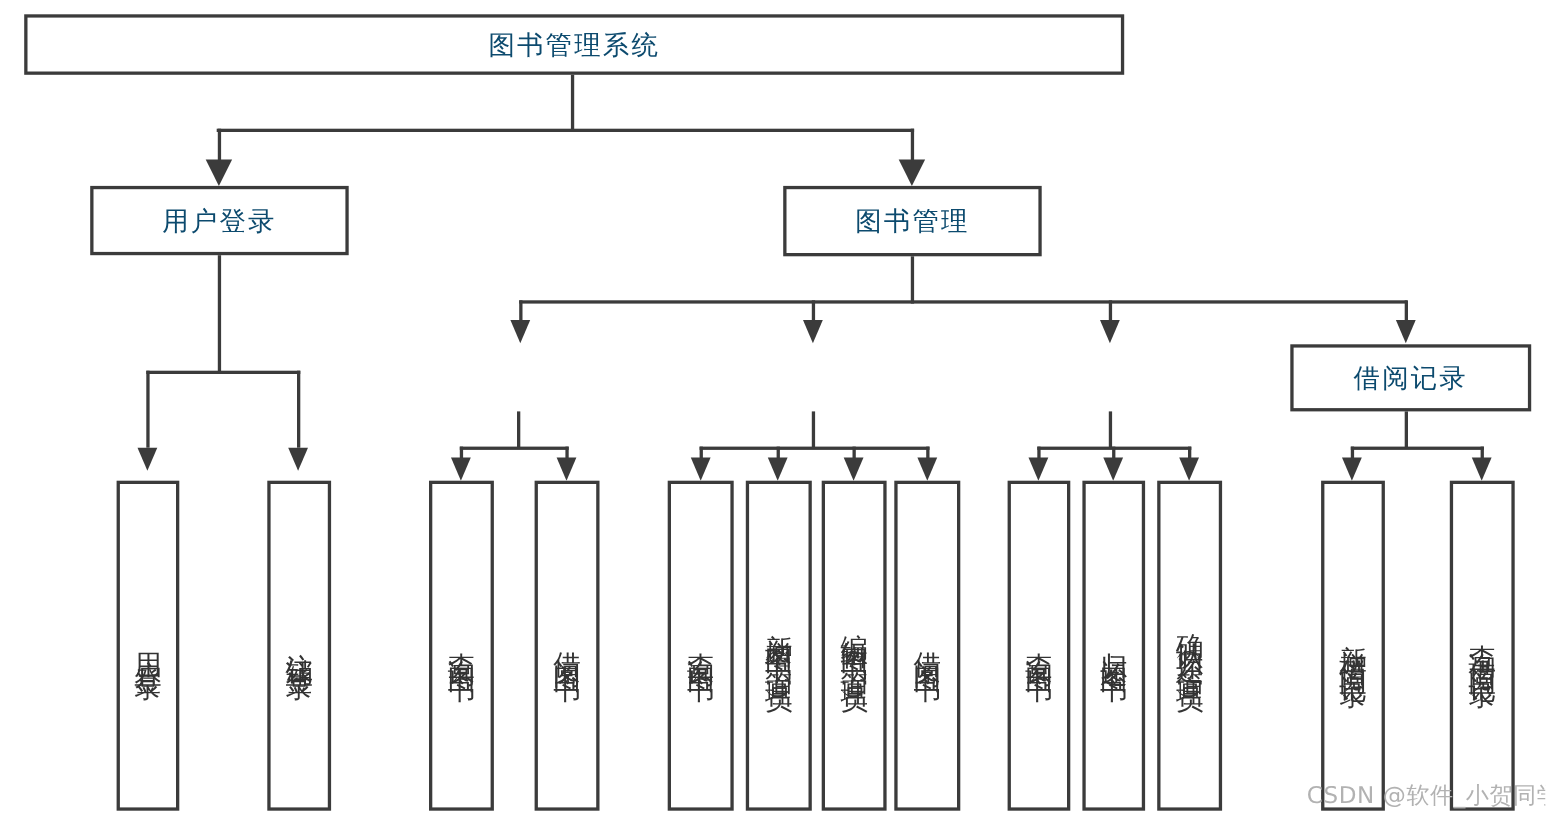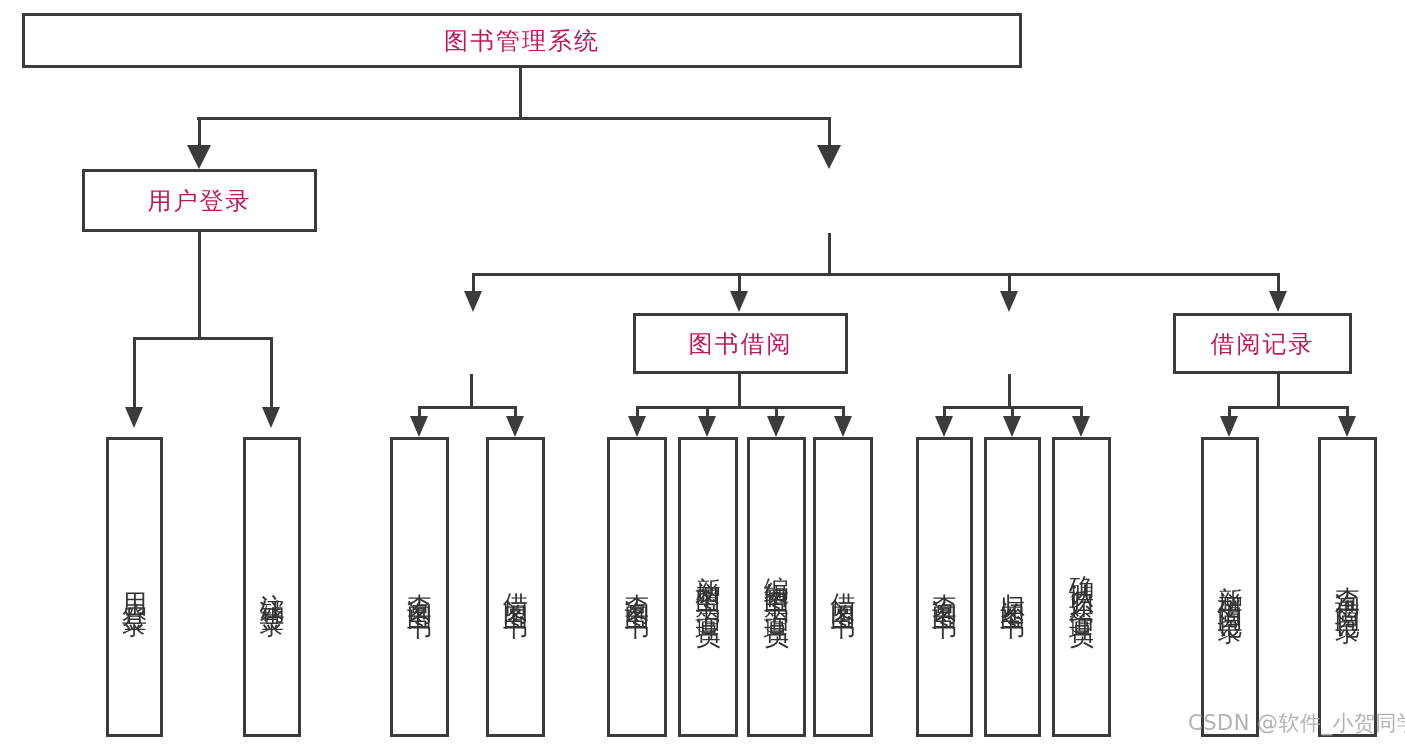--- a/index.html
+++ b/index.html
@@ -16,7 +16,7 @@
     border:3px solid #3b3b3b;
     background:#ffffff;
     display:flex; align-items:center; justify-content:center;
-    font-size:24px; letter-spacing:2px; color:#be185d;
+    font-size:24px; letter-spacing:2px; color:#0c4a6e;
     white-space:nowrap;
   }
   .vbox {

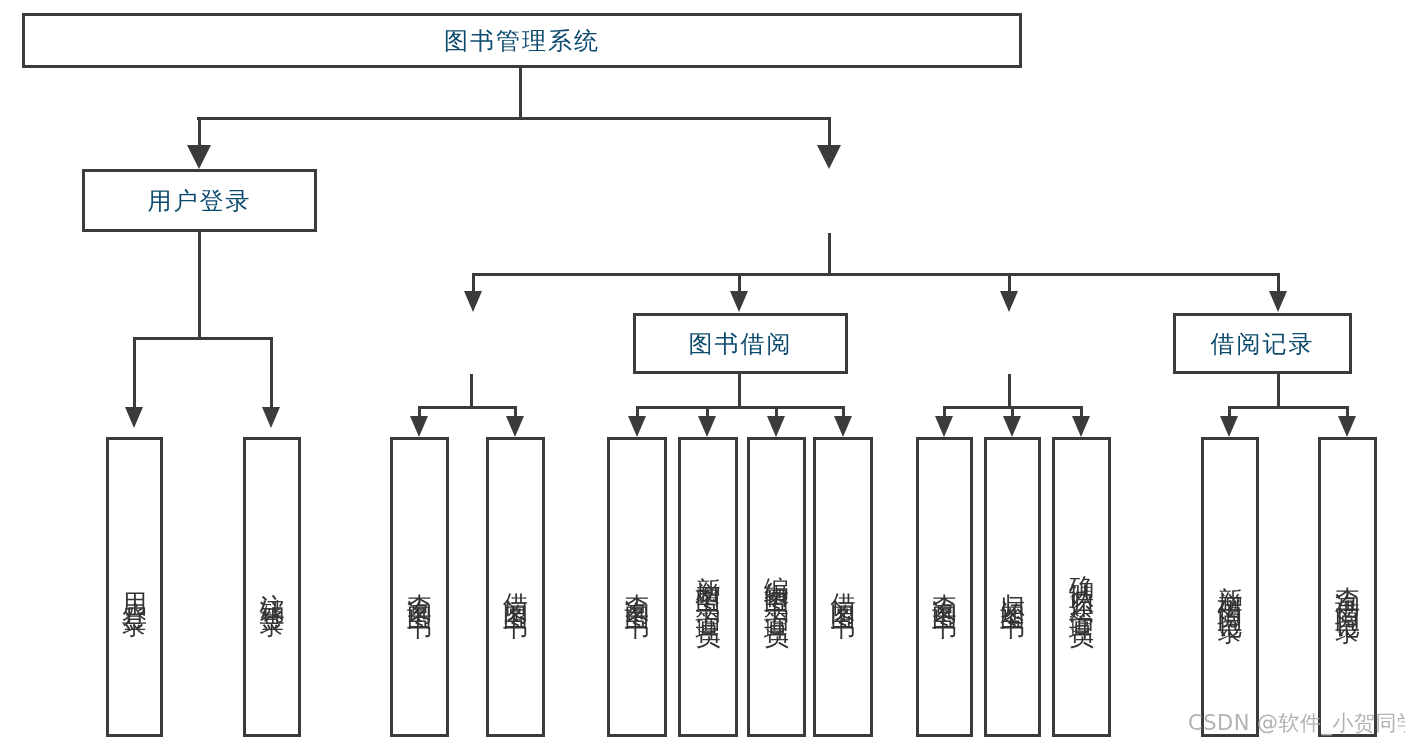--- a/index.html
+++ b/index.html
@@ -67,6 +67,7 @@
   <div class="arr-big" style="left:817px;top:145px"></div>
 
   <div class="box" style="left:82px;top:169px;width:235px;height:63px">用户登录</div>
+  <div class="box" style="left:712px;top:169px;width:235px;height:64px">图书管理</div>
 
   <div class="v" style="left:198px;top:232px;height:108px"></div>
   <div class="h" style="left:133px;top:337px;width:140px"></div>

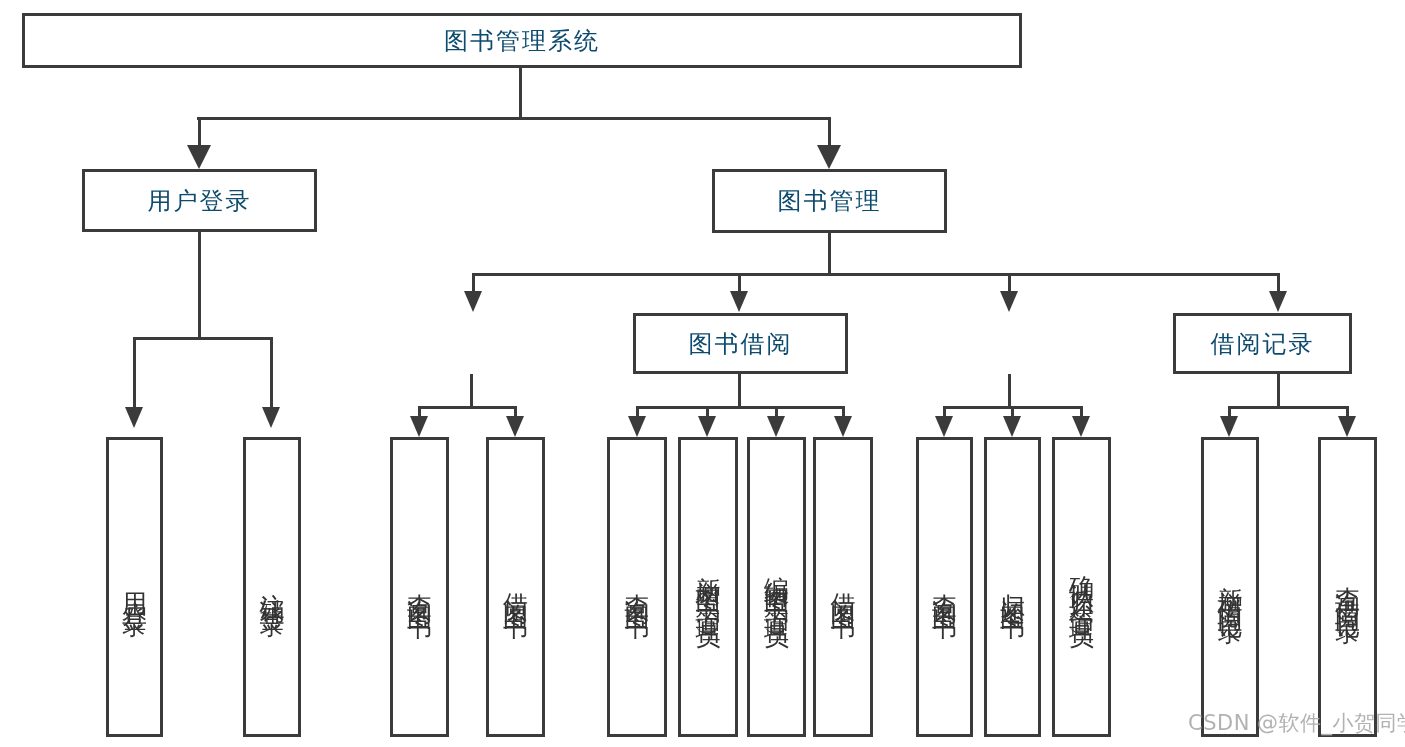--- a/index.html
+++ b/index.html
@@ -87,7 +87,6 @@
   <div class="v" style="left:1277px;top:273px;height:20px"></div>
   <div class="arr" style="left:1269px;top:291px"></div>
 
-  <div class="box" style="left:633px;top:313px;width:215px;height:61px">图书借阅</div>
   <div class="box" style="left:1173px;top:313px;width:179px;height:61px">借阅记录</div>
 
   <div class="v" style="left:470px;top:374px;height:33px"></div>

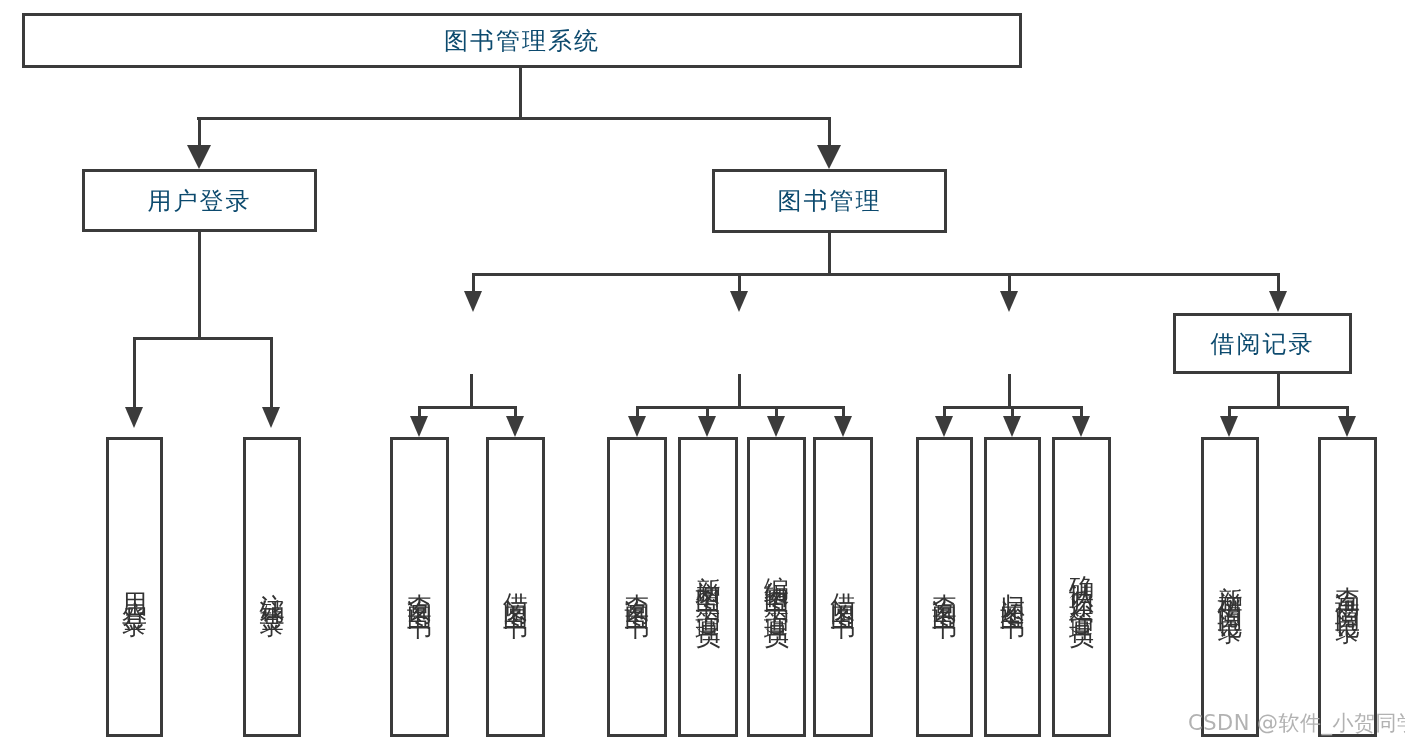--- a/index.html
+++ b/index.html
@@ -87,7 +87,7 @@
   <div class="v" style="left:1277px;top:273px;height:20px"></div>
   <div class="arr" style="left:1269px;top:291px"></div>
 
-  <div class="box" style="left:1173px;top:313px;width:179px;height:61px">借阅记录</div>
+  <div class="box" style="left:1173px;top:313px;width:219px;height:61px">借阅记录</div>
 
   <div class="v" style="left:470px;top:374px;height:33px"></div>
   <div class="h" style="left:418px;top:406px;width:99px"></div>

